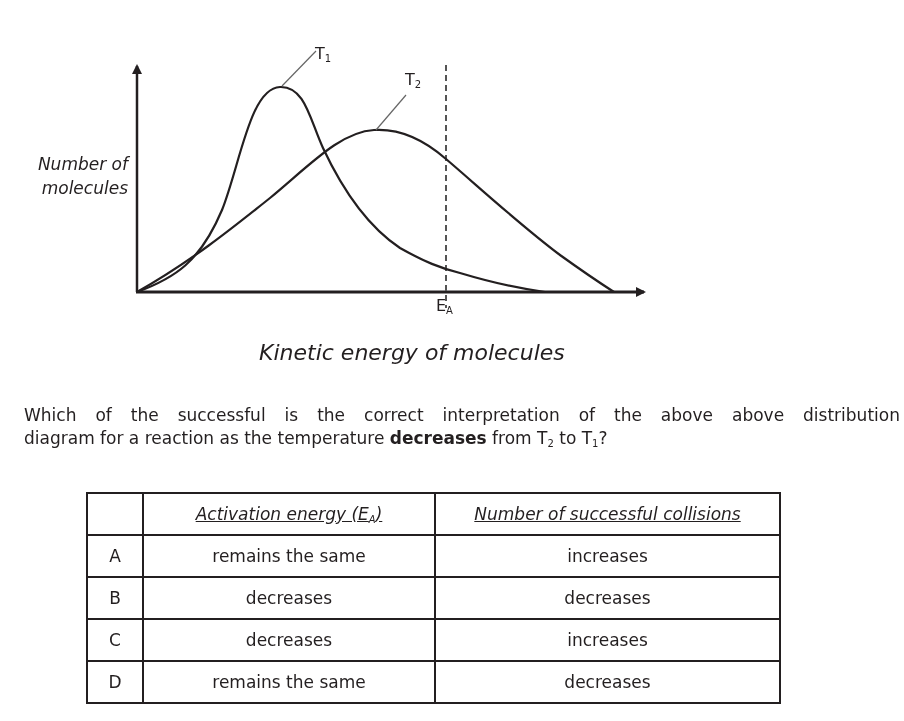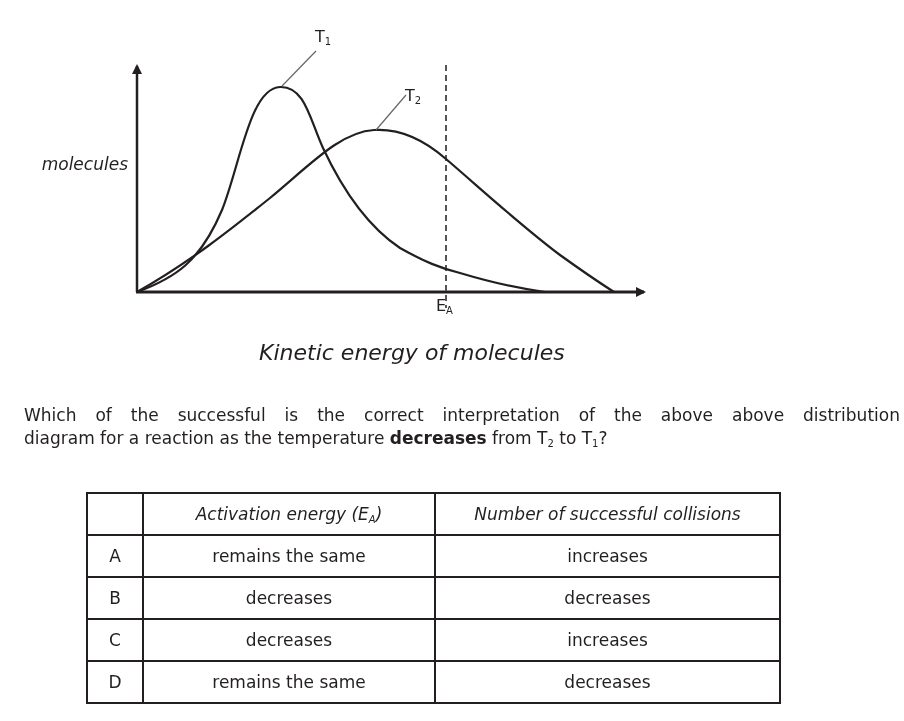--- a/index.html
+++ b/index.html
@@ -52,7 +52,7 @@
     <line x1="376" y1="130" x2="406" y2="95" stroke="#666" stroke-width="1.2"></line>
   </svg>
 
-  <div class="curve-label" style="left:315px; top:27px;"><span>T</span><sub>1</sub></div>
+  <div class="curve-label" style="left:315px; top:44px;"><span>T</span><sub>1</sub></div>
   <div class="curve-label" style="left:405px; top:86px;"><span>T</span><sub>2</sub></div>
   <div class="curve-label" style="left:436px; top:296px;"><span>E</span><sub>A</sub></div>
 

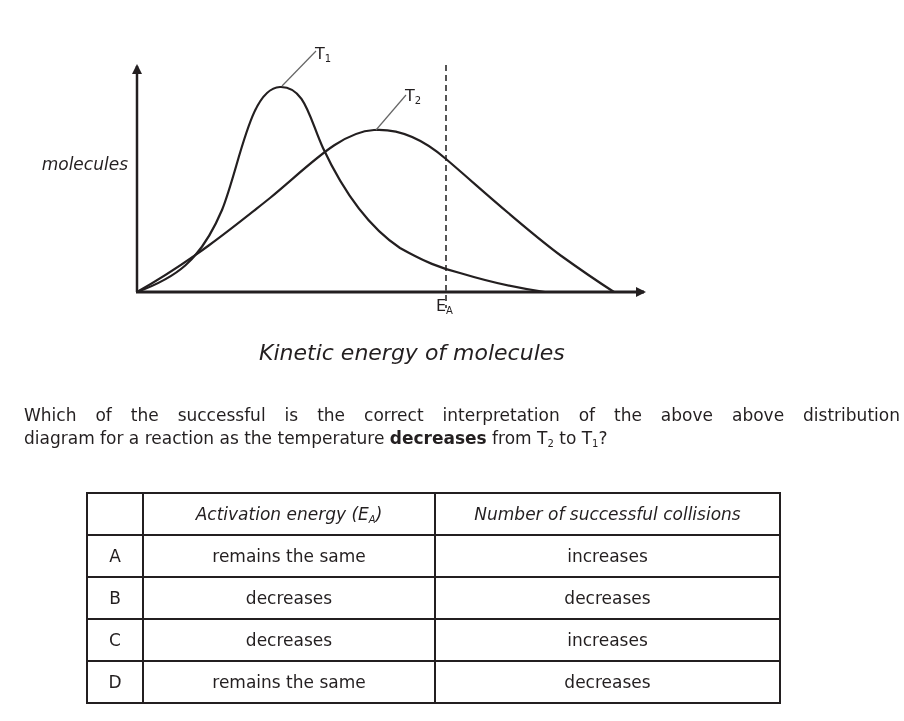--- a/index.html
+++ b/index.html
@@ -53,7 +53,7 @@
   </svg>
 
   <div class="curve-label" style="left:315px; top:44px;"><span>T</span><sub>1</sub></div>
-  <div class="curve-label" style="left:405px; top:86px;"><span>T</span><sub>2</sub></div>
+  <div class="curve-label" style="left:405px; top:70px;"><span>T</span><sub>2</sub></div>
   <div class="curve-label" style="left:436px; top:296px;"><span>E</span><sub>A</sub></div>
 
   <div class="ylabel">

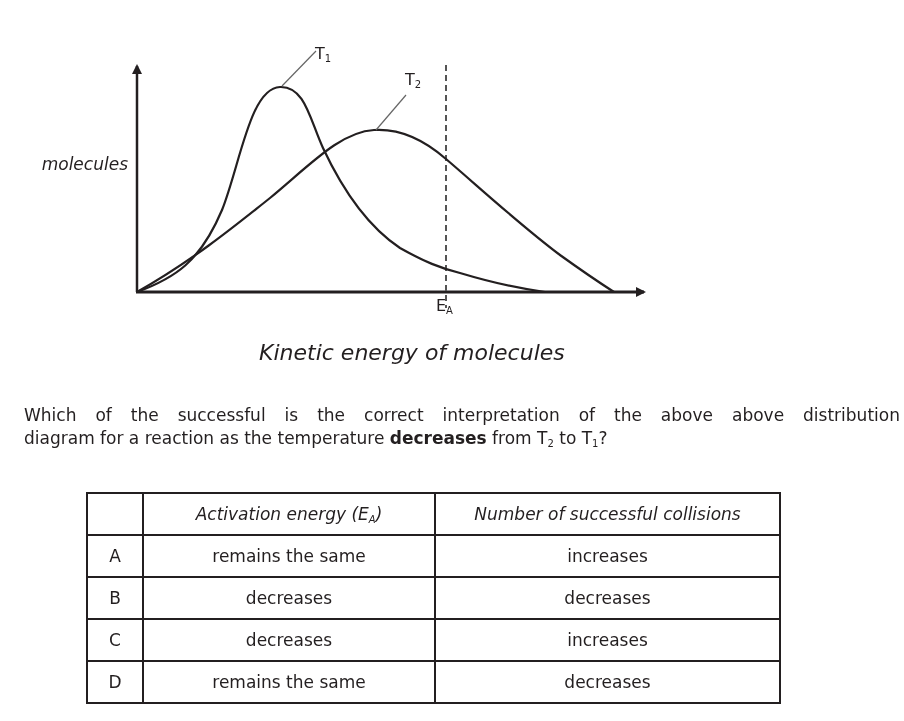--- a/index.html
+++ b/index.html
@@ -57,6 +57,7 @@
   <div class="curve-label" style="left:436px; top:296px;"><span>E</span><sub>A</sub></div>
 
   <div class="ylabel">
+    <span>Number of</span>
     <span>molecules</span>
   </div>
   <div class="xlabel">Kinetic energy of molecules</div>

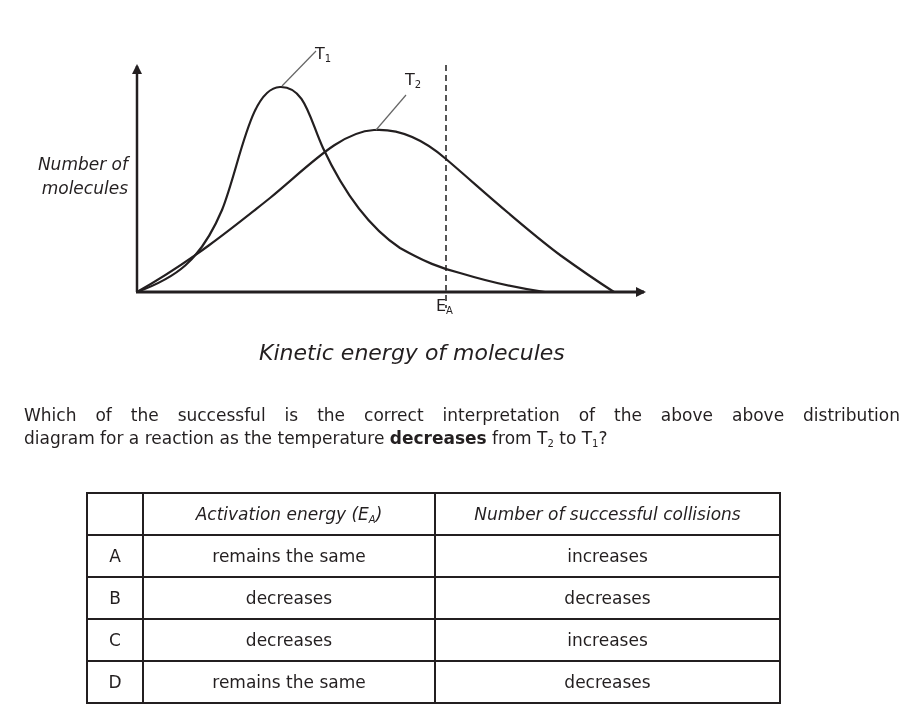--- a/index.html
+++ b/index.html
@@ -21,7 +21,7 @@
                   font-size: 17px; color: #231f20; }
   table.options td, table.options th { border: 2px solid #231f20; height: 40px; padding: 0;
                   text-align: center; font-weight: normal; }
-  table.options th { font-style: italic; }
+  table.options th { font-style: italic; text-decoration: underline; }
   table.options .c0 { width: 54px; }
   table.options .c1 { width: 290px; }
   table.options .c2 { width: 343px; }

